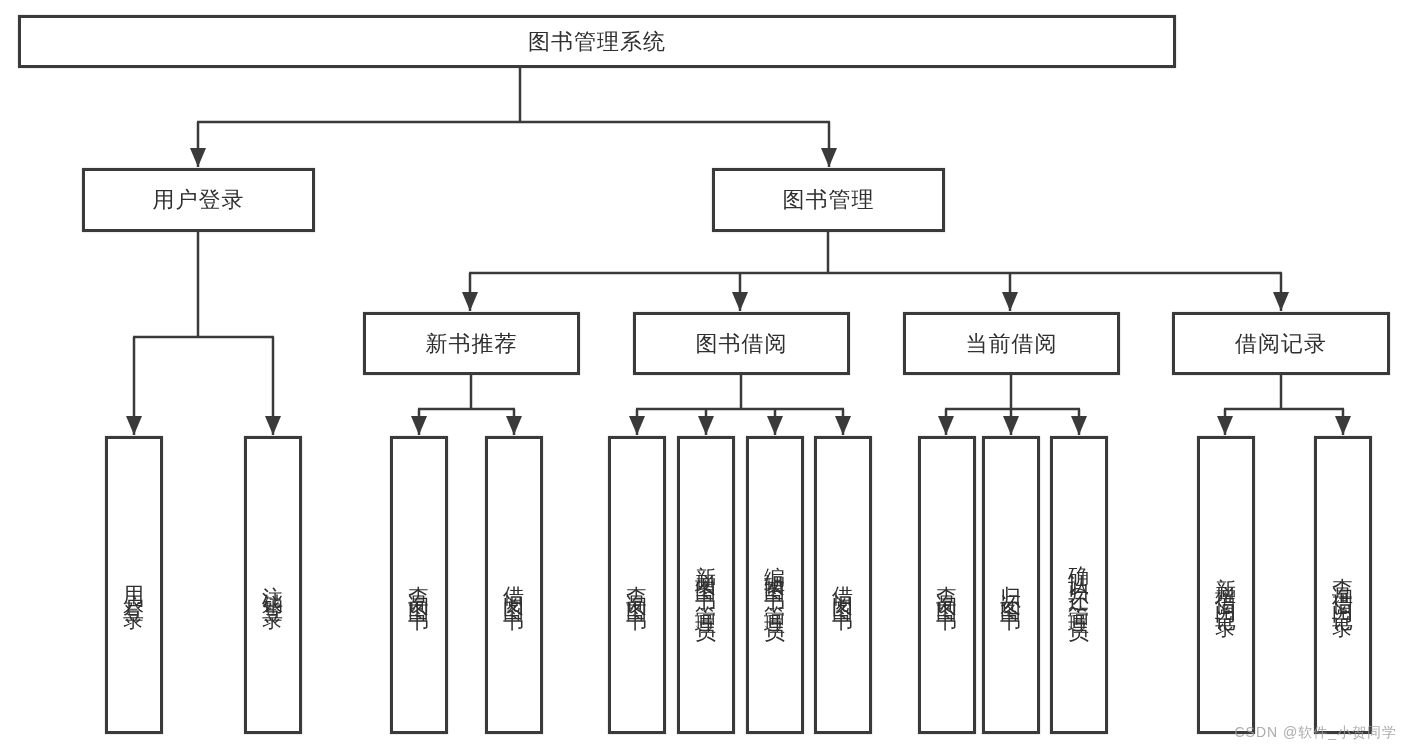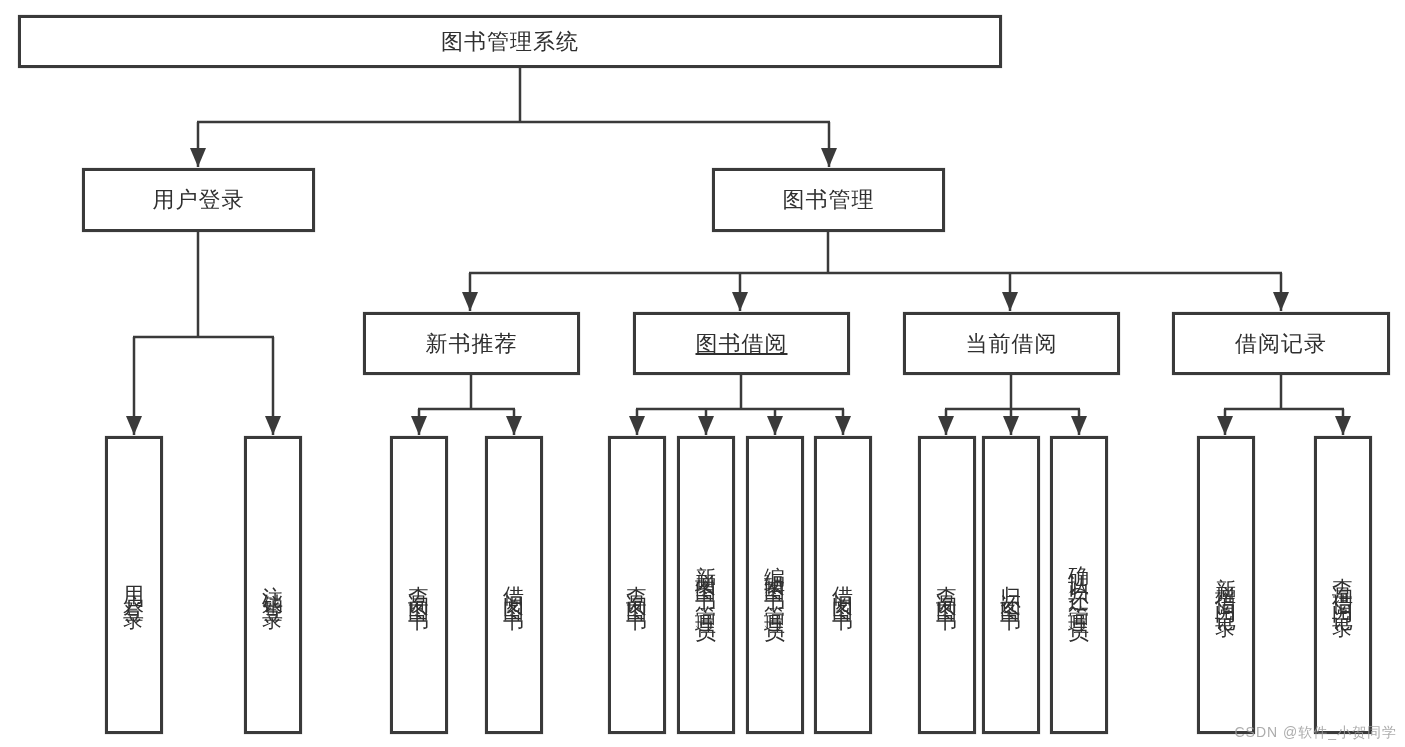--- a/index.html
+++ b/index.html
@@ -30,7 +30,7 @@
     color:#2f2f2f;
   }
   
-  .n-root   { left:18px;  top:15px;  width:984px; height:53px; }
+  .n-root   { left:18px;  top:15px;  width:1158px; height:53px; }
   .n-login  { left:82px;  top:168px; width:233px;  height:64px; }
   .n-mgmt   { left:712px; top:168px; width:233px;  height:64px; }
   .lvl3     { top:312px; height:63px; width:217px; }

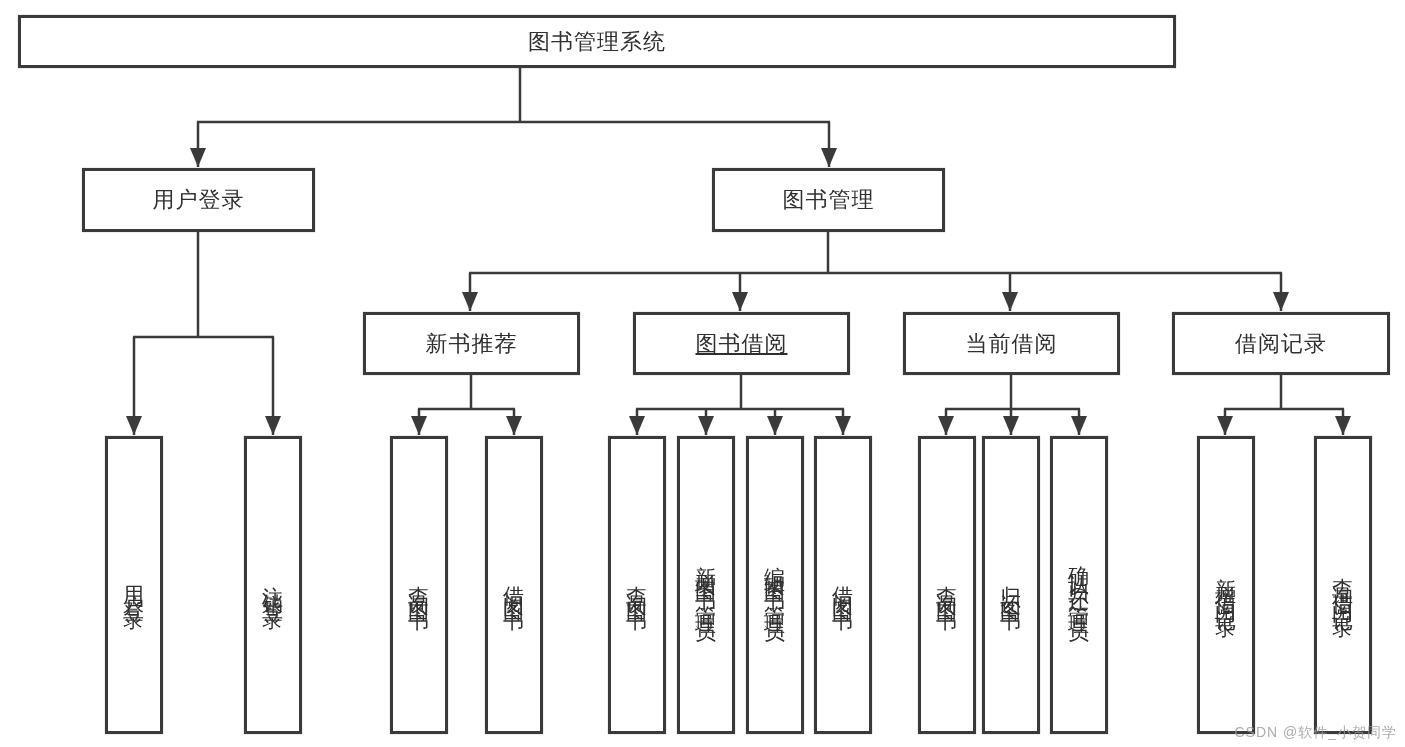--- a/index.html
+++ b/index.html
@@ -35,7 +35,7 @@
   .n-mgmt   { left:712px; top:168px; width:233px;  height:64px; }
   .lvl3     { top:312px; height:63px; width:217px; }
   .n-newb   { left:363px; }
-  .n-borrow { left:633px;text-decoration:underline; }
+  .n-borrow { left:633px; }
   .n-cur    { left:903px; }
   .n-rec    { left:1172px; width:218px; }
   .leaf     { top:436px; height:298px; width:58px; }

